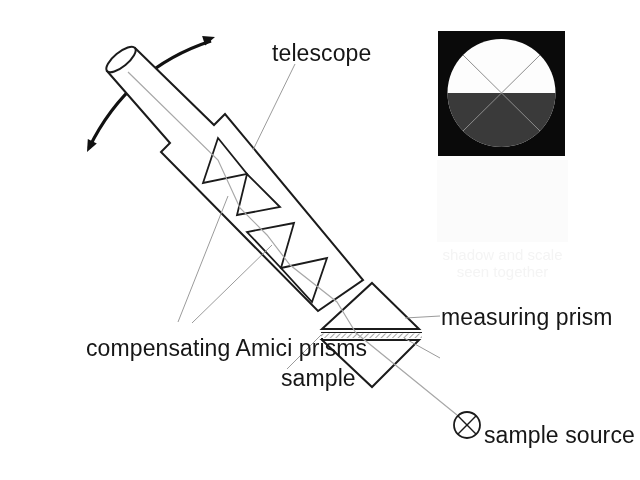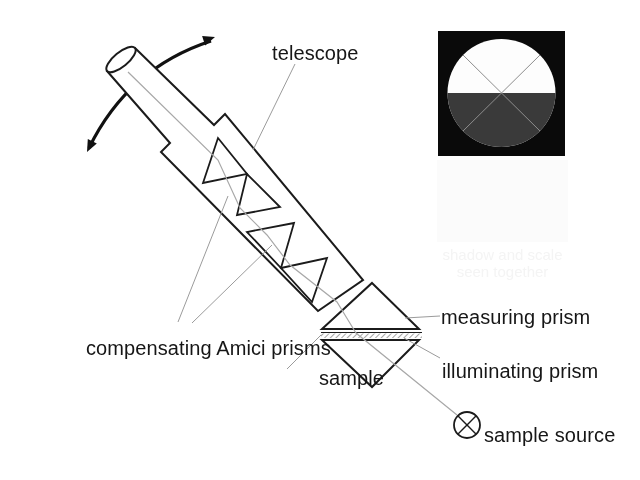--- a/index.html
+++ b/index.html
@@ -9,7 +9,7 @@
   }
   .stage svg{position:absolute;left:0;top:0;}
   .label{
-    position:absolute;color:#161616;font-size:20px;line-height:19px;
+    position:absolute;color:#161616;font-size:23px;line-height:19px;
     white-space:nowrap;letter-spacing:0.1px;text-align:center;
   }
   .ghost-block{

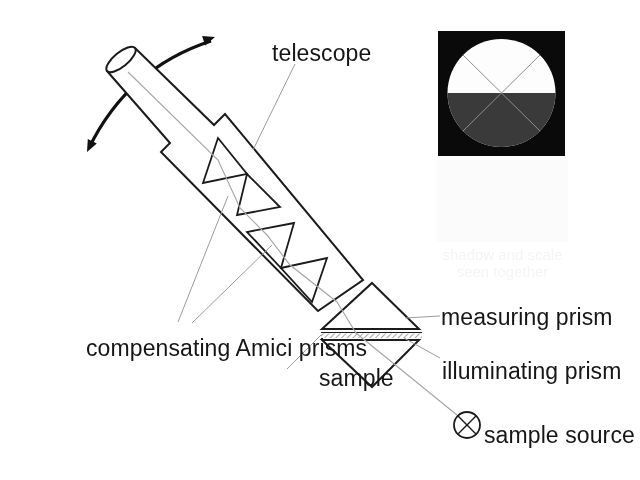--- a/index.html
+++ b/index.html
@@ -93,7 +93,7 @@
 
   <div class="label" style="left:86px;top:339px;">compensating Amici prisms</div>
 
-  <div class="label" style="left:281px;top:369px;margin-left:38px;">sample</div>
+  <div class="label" style="left:281px;top:369px;">sample</div>
 
   <div class="label" style="left:441px;top:308px;">measuring prism</div>
 

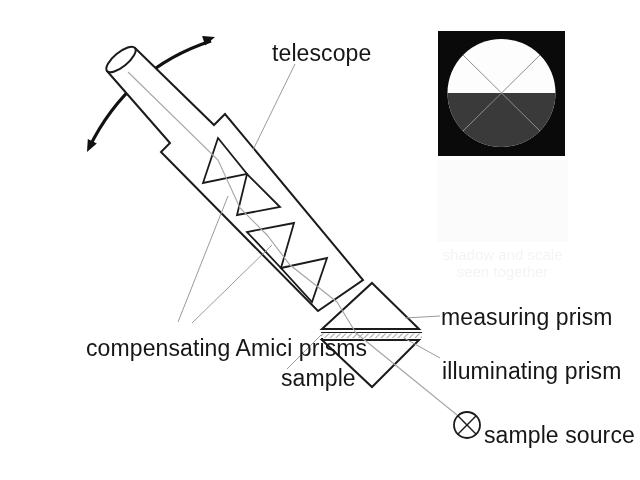--- a/index.html
+++ b/index.html
@@ -97,7 +97,6 @@
 
   <div class="label" style="left:441px;top:308px;">measuring prism</div>
 
-  <div class="label" style="left:442px;top:362px;">illuminating prism</div>
 
   <div class="label" style="left:484px;top:426px;">sample source</div>
 

